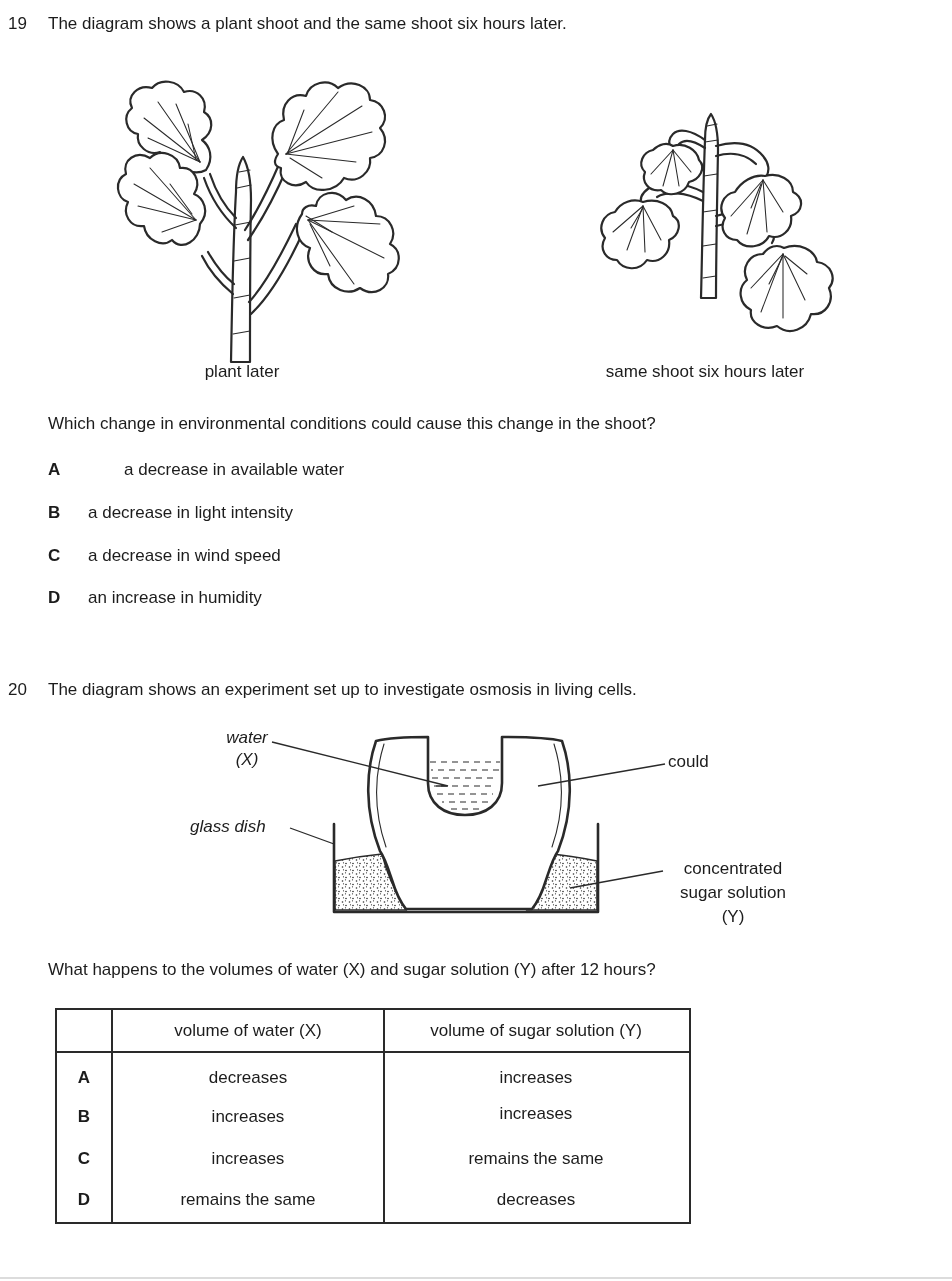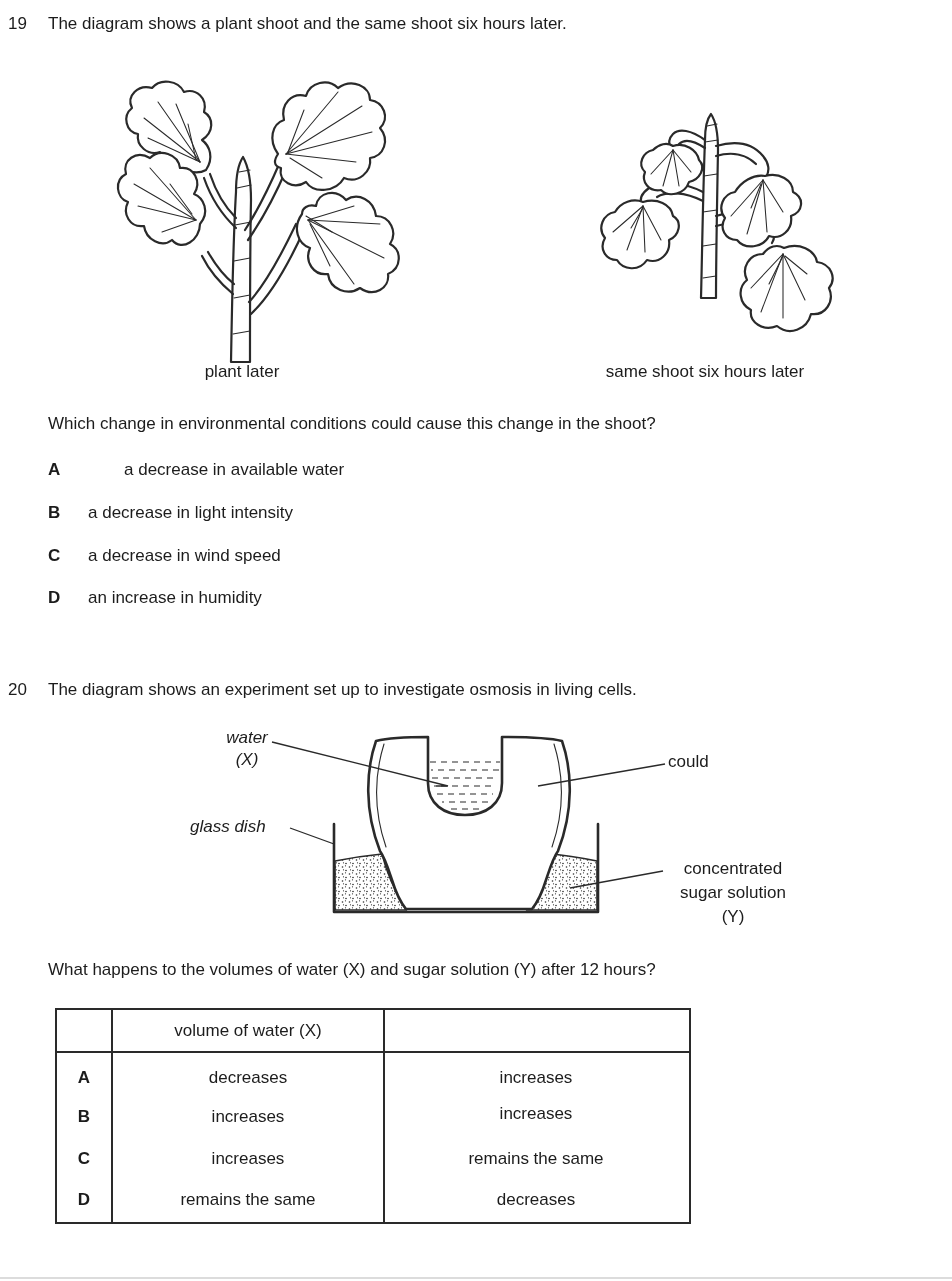--- a/index.html
+++ b/index.html
@@ -230,6 +230,7 @@
 
   <div class="cell" style="left:0; top:11px; width:54px;"></div>
   <div class="cell" style="left:64px; top:11px; width:254px;">volume of water (X)</div>
+  <div class="cell" style="left:328px; top:11px; width:302px;">volume of sugar solution (Y)</div>
 
   <div>
     <div class="cell bold" style="left:0; top:58px; width:54px;">A</div>

